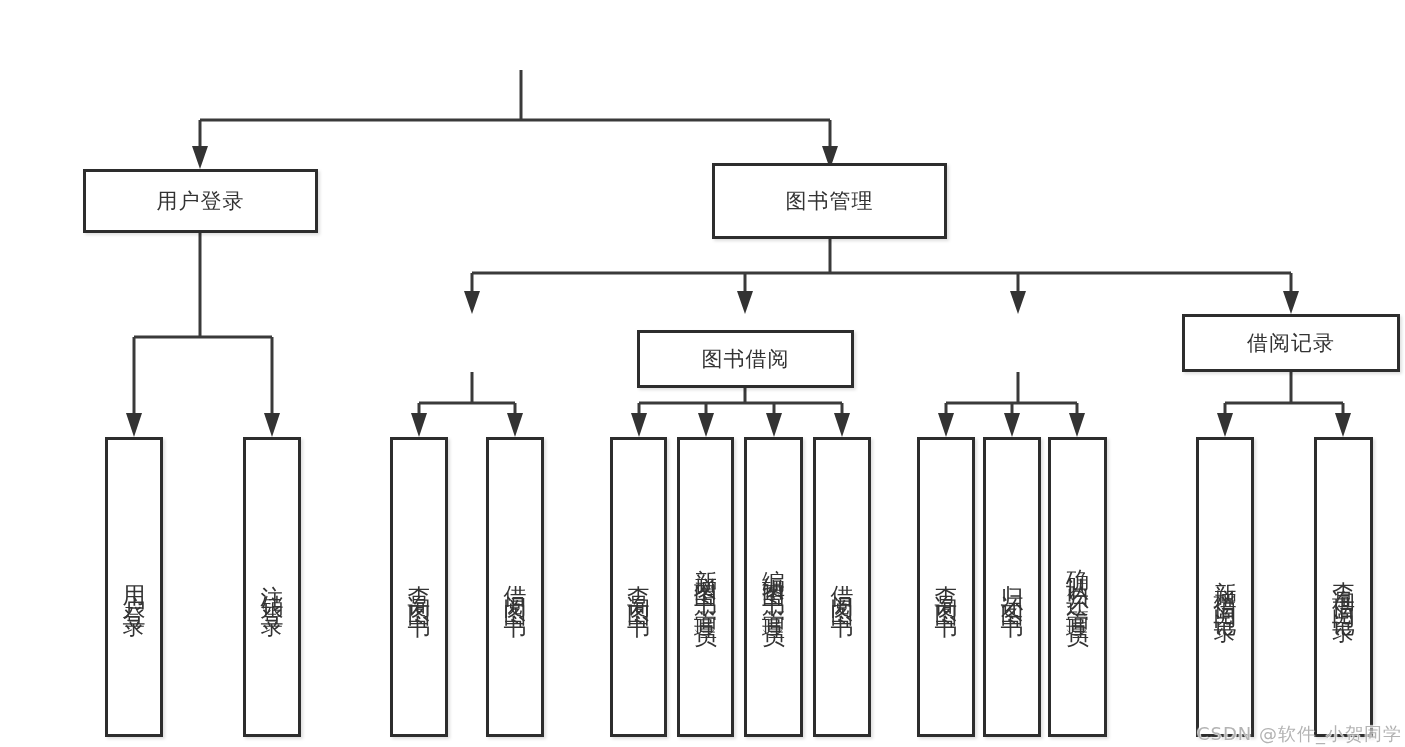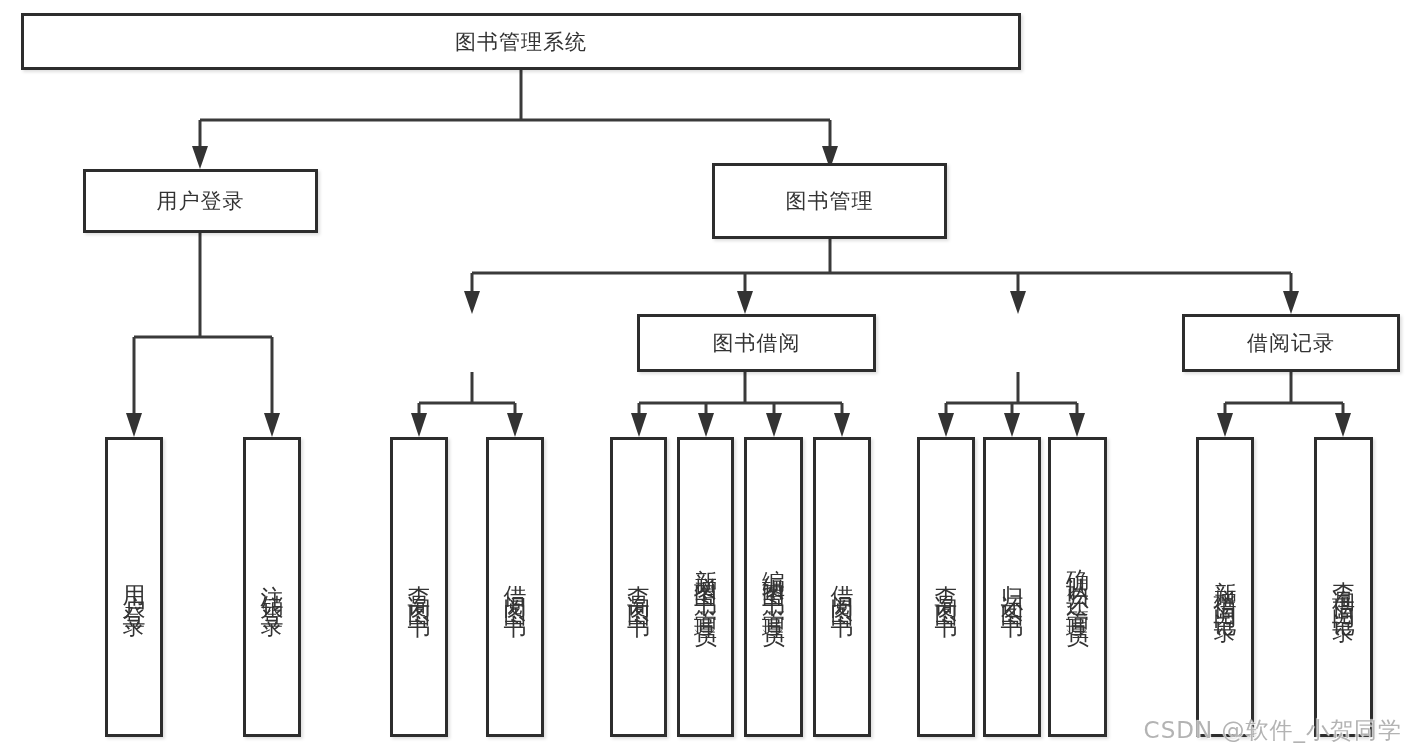--- a/index.html
+++ b/index.html
@@ -113,9 +113,6 @@
     </g>
   </svg>
 
-  <div class="box hbox" style="left:21px; top:13px; width:1000px; height:57px">
-    <span>图书管理系统</span>
-  </div>
 
   <div class="box hbox" style="left:83px; top:169px; width:235px; height:64px">
     <span>用户登录</span>

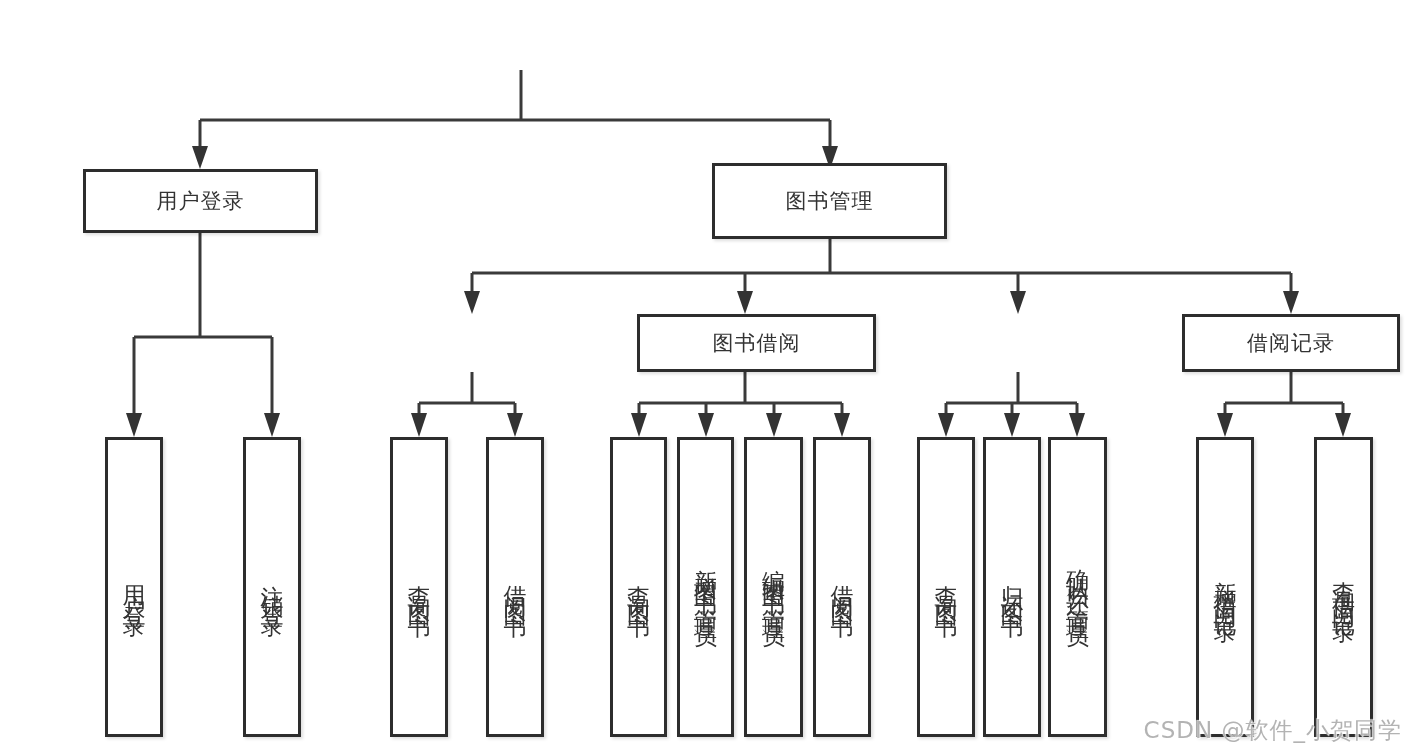--- a/index.html
+++ b/index.html
@@ -121,7 +121,7 @@
     <span>图书管理</span>
   </div>
 
-  <div class="box hbox" style="left:637px; top:314px; width:239px; height:58px">
+  <div class="box hbox" style="left:637px; top:330px; width:217px; height:58px">
     <span>图书借阅</span>
   </div>
   <div class="box hbox" style="left:1182px; top:314px; width:218px; height:58px">

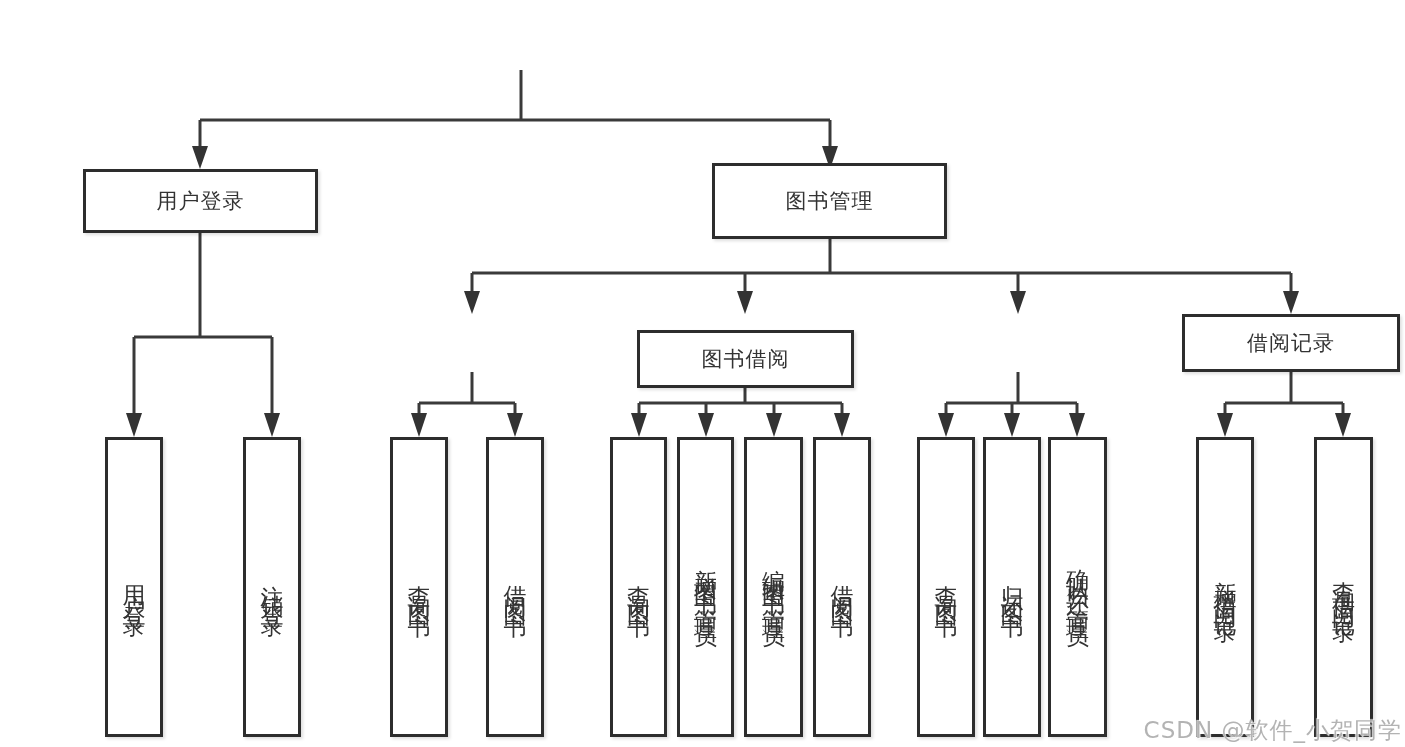--- a/index.html
+++ b/index.html
@@ -34,7 +34,7 @@
   .watermark {
     position:absolute;
     right:3px; bottom:1px;
-    font-size:23px;
+    font-size:18px;
     color:#b3b3b3;
     letter-spacing:1px;
     text-shadow:1px 1px 1px rgba(255,255,255,0.95), -1px -1px 1px rgba(255,255,255,0.85);

